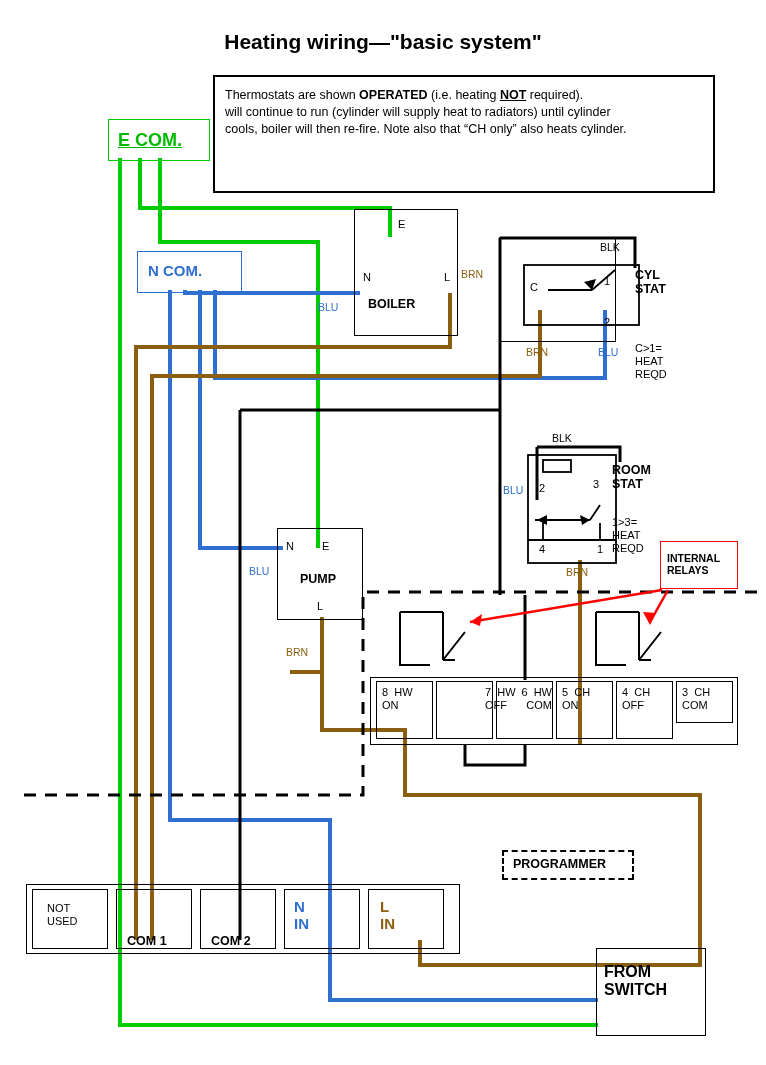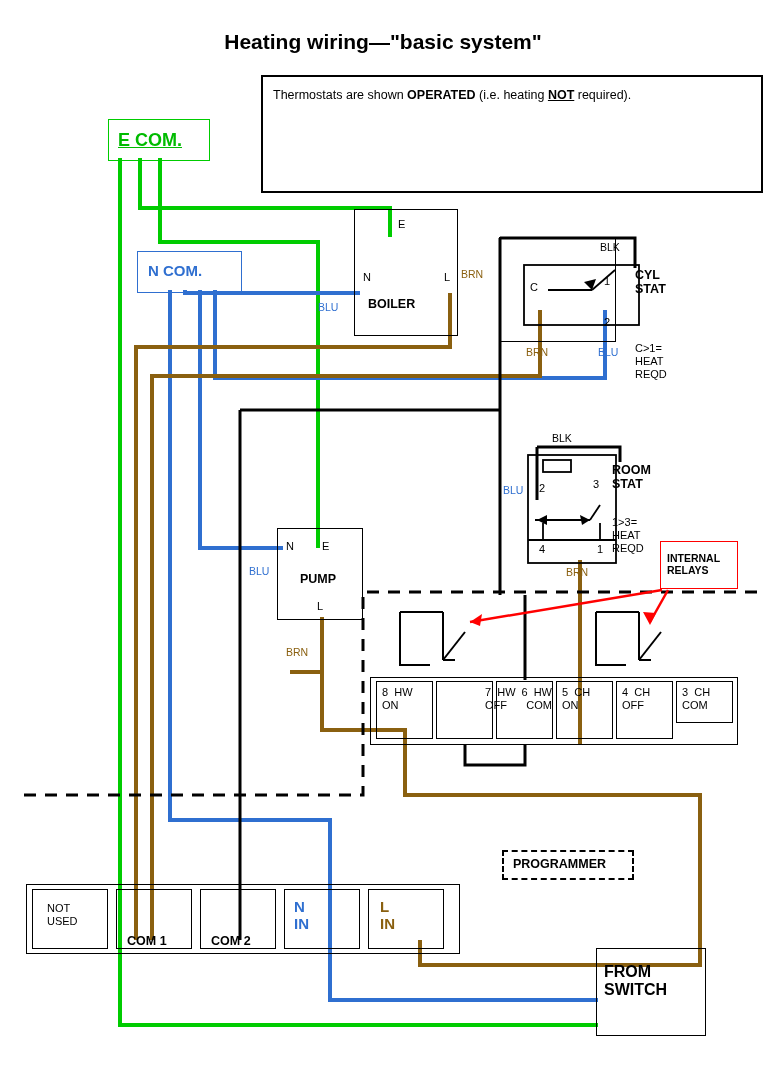--- a/index.html
+++ b/index.html
@@ -46,7 +46,6 @@
     font-size: 12.5px;
     color: #000000;
     line-height: 1.35;
-    margin-left: 48px;
   }
   .note-box b { font-weight: bold; }
   .note-box u { text-decoration: underline; }

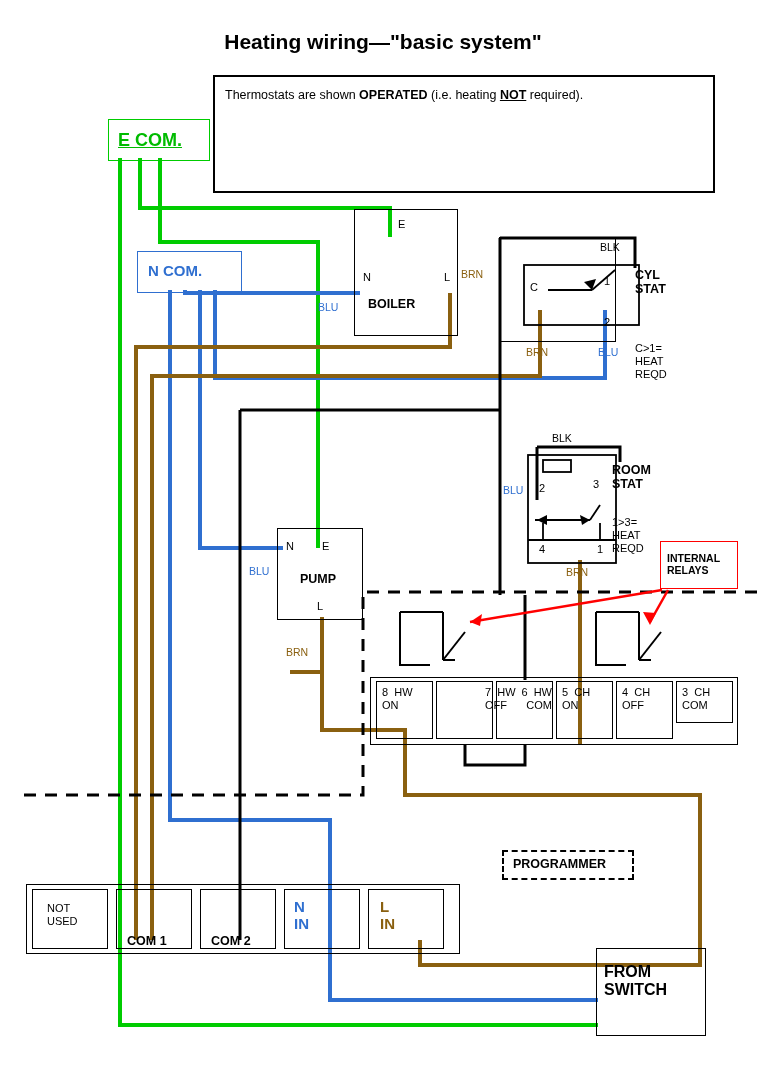--- a/index.html
+++ b/index.html
@@ -193,6 +193,7 @@
 
   <div class="note-box">
     <div><span>Thermostats are shown </span><b>OPERATED</b><span> (i.e. heating </span><b><u>NOT</u></b><span> required).</span></div>
+    <div>will continue to run (cylinder will supply heat to radiators) until cylinder</div>
   </div>
 
   <div class="plainbox" style="left:108px; top:119px; width:102px; height:42px; border-color:#00cc00;"></div>

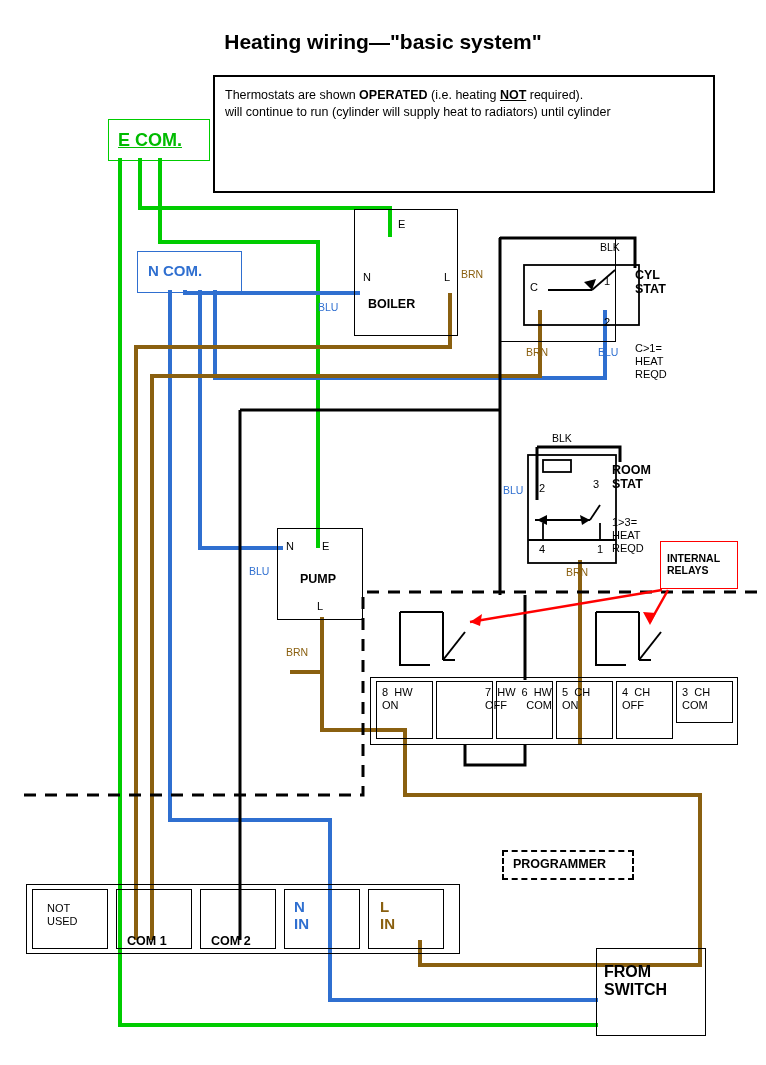--- a/index.html
+++ b/index.html
@@ -194,6 +194,7 @@
   <div class="note-box">
     <div><span>Thermostats are shown </span><b>OPERATED</b><span> (i.e. heating </span><b><u>NOT</u></b><span> required).</span></div>
     <div>will continue to run (cylinder will supply heat to radiators) until cylinder</div>
+    <div>cools, boiler will then re-fire. Note also that “CH only” also heats cylinder.</div>
   </div>
 
   <div class="plainbox" style="left:108px; top:119px; width:102px; height:42px; border-color:#00cc00;"></div>

